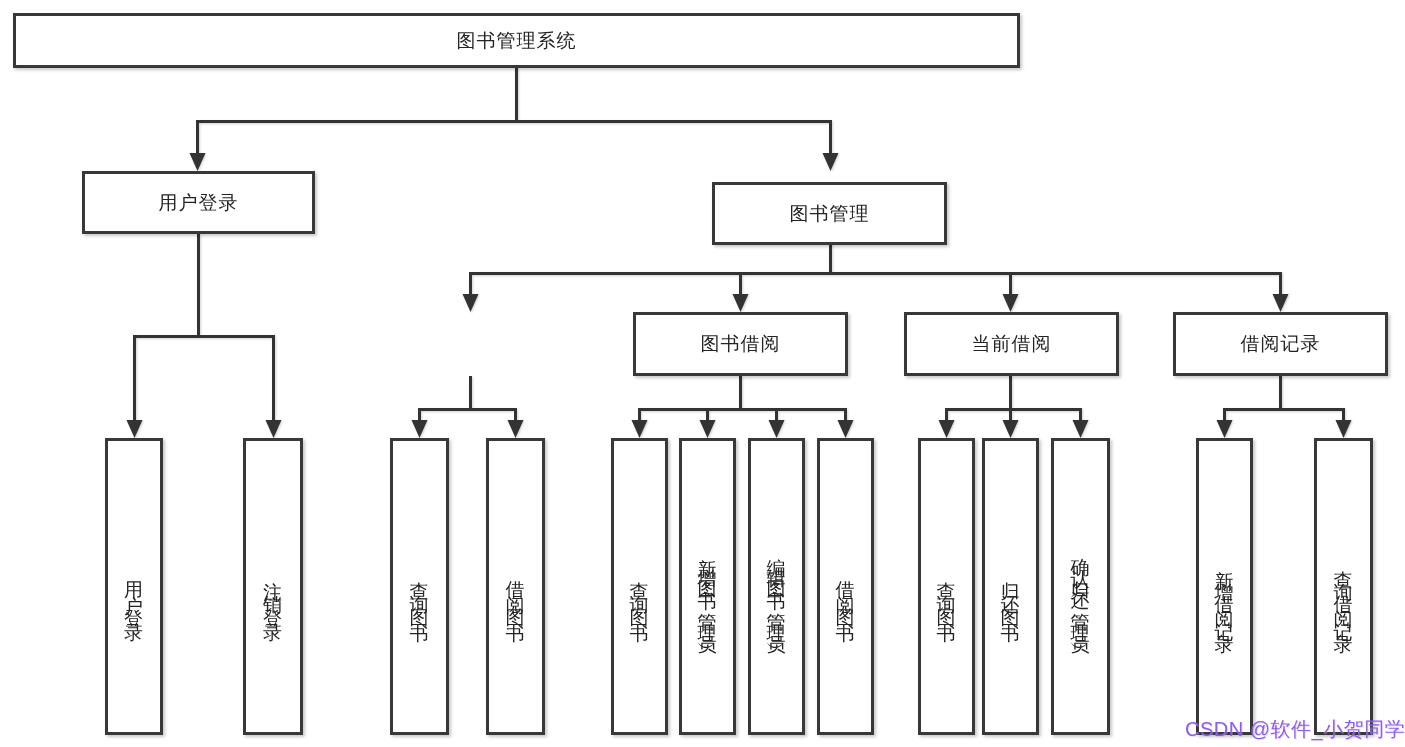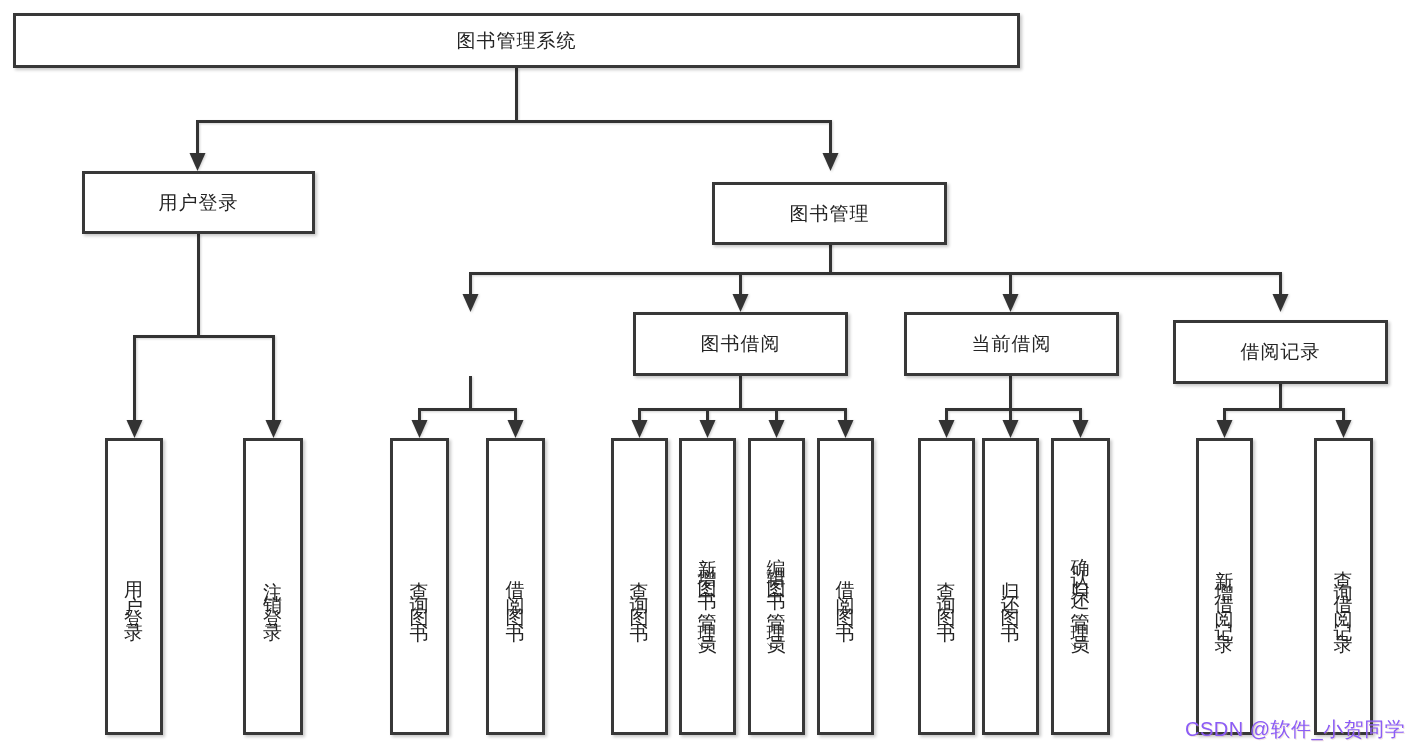--- a/index.html
+++ b/index.html
@@ -108,7 +108,7 @@
   <div class="box" style="left:904px;top:312px;width:215px;height:64px;">
     <span class="lbl">当前借阅</span>
   </div>
-  <div class="box" style="left:1173px;top:320px;width:215px;height:64px;">
+  <div class="box" style="left:1173px;top:312px;width:215px;height:64px;">
     <span class="lbl">借阅记录</span>
   </div>
 

